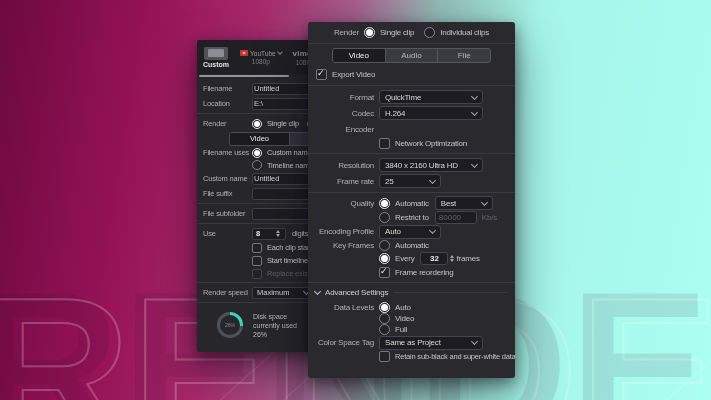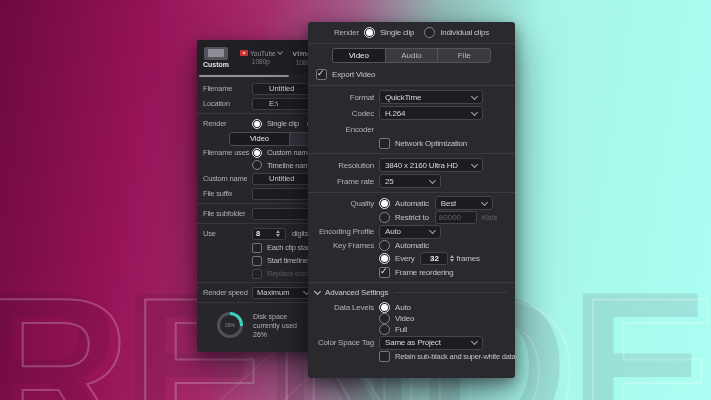--- a/index.html
+++ b/index.html
@@ -38,7 +38,7 @@
   .brow{display:flex;align-items:center;height:15px;padding:0 6px;white-space:nowrap;}
   .blbl{width:44px;text-align:left;padding-right:5px;color:#aeaeb2;flex:none;font-size:7.5px;letter-spacing:-.2px;}
   .binput{flex:1;height:10px;background:#1d1d21;border:1px solid #3f3f46;border-radius:2px;color:#d3d3d5;
-          padding:0 16px;font-size:7.5px;line-height:10px;overflow:hidden;}
+          padding:0 1px;font-size:7.5px;line-height:10px;overflow:hidden;}
   .bdiv{height:1px;background:#38383e;margin:2px 0;}
   .btabs{margin:3px 0 3px 26px;height:12px;width:120px;border:1px solid #4c4c53;border-radius:3px;display:flex;background:#35353c;overflow:hidden;flex:none;}
   .btab{flex:1;display:flex;align-items:center;justify-content:center;font-size:7.5px;color:#b4b4b8;border-right:1px solid #4c4c53;}

